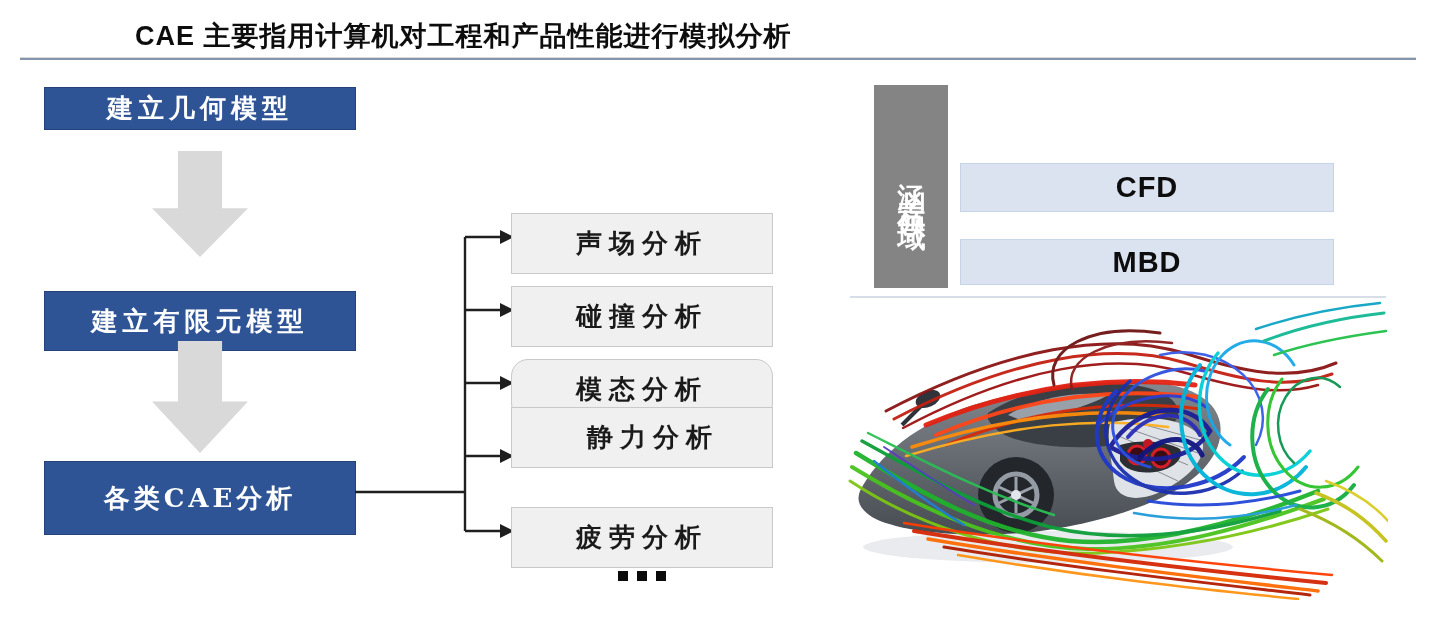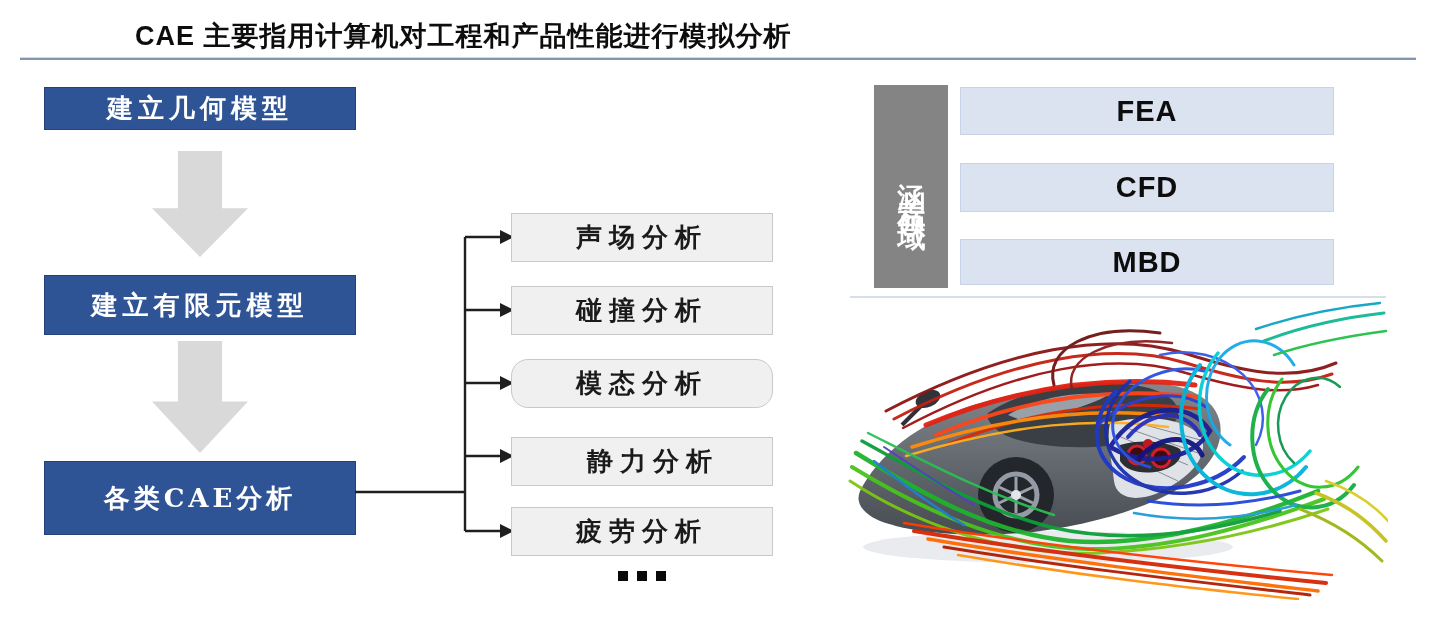--- a/index.html
+++ b/index.html
@@ -106,7 +106,6 @@
   <div class="domain-header">
     <span>涵盖领域</span>
   </div>
-  <div class="domain-box dom-1">FEA</div>
   <div class="domain-box dom-2">CFD</div>
   <div class="domain-box dom-3">MBD</div>
 

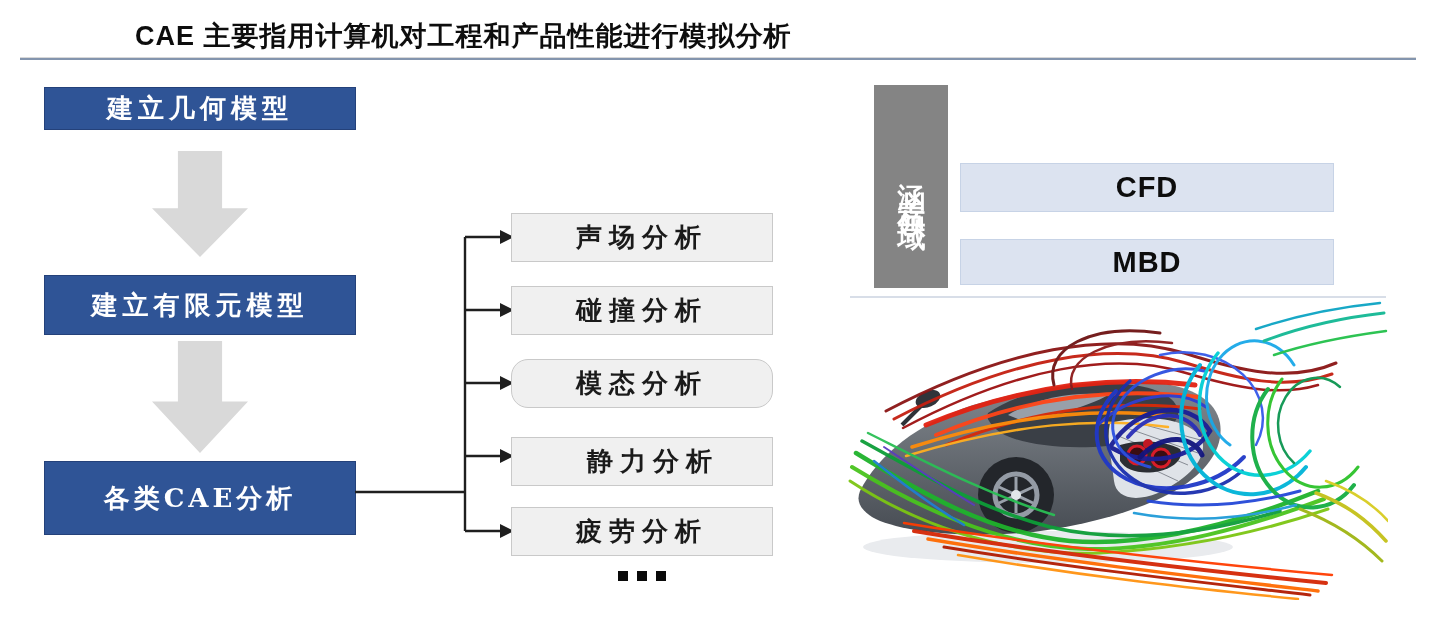--- a/index.html
+++ b/index.html
@@ -29,7 +29,7 @@
   .connector-svg { position:absolute; left:352px; top:225px; width:170px; height:320px; }
 
   
-  .analysis-box { position:absolute; left:511px; width:262px; height:49px;
+  .analysis-box { position:absolute; left:511px; width:262px; height:61px;
                   background:#f0f0f0; border:1px solid #c9c9c9;
                   display:flex; align-items:center; justify-content:center;
                   font-size:26px; font-weight:bold; color:#1a1a1a; letter-spacing:7px;

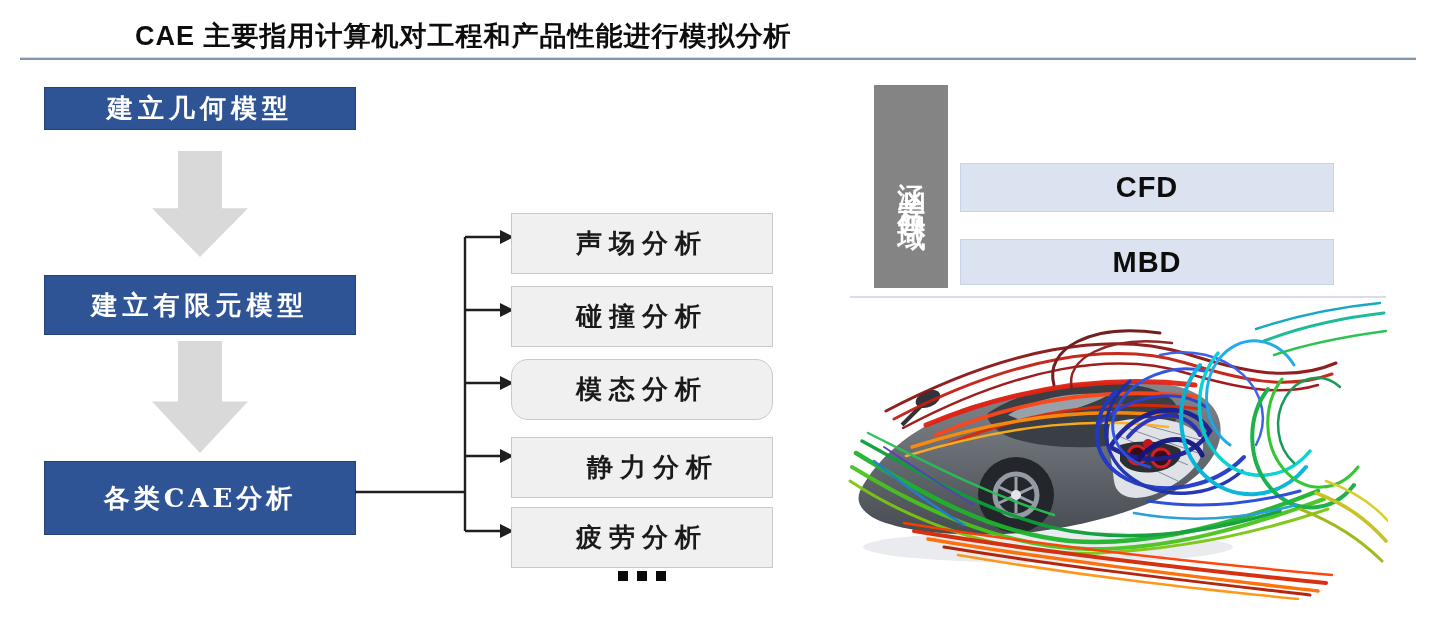--- a/index.html
+++ b/index.html
@@ -17,7 +17,7 @@
               font-size:26px; font-weight:bold; letter-spacing:5px;
               font-family:"DejaVu Serif", serif; box-shadow:0 0 0 1px #24417a; }
   .step-1 { top:88px;  height:41px; }
-  .step-2 { top:276px; height:58px; }
+  .step-2 { top:292px; height:58px; }
   .step-3 { top:462px; height:72px; letter-spacing:4px; }
 
   .block-arrow { position:absolute; left:152px; width:96px; background:#d9d9d9;

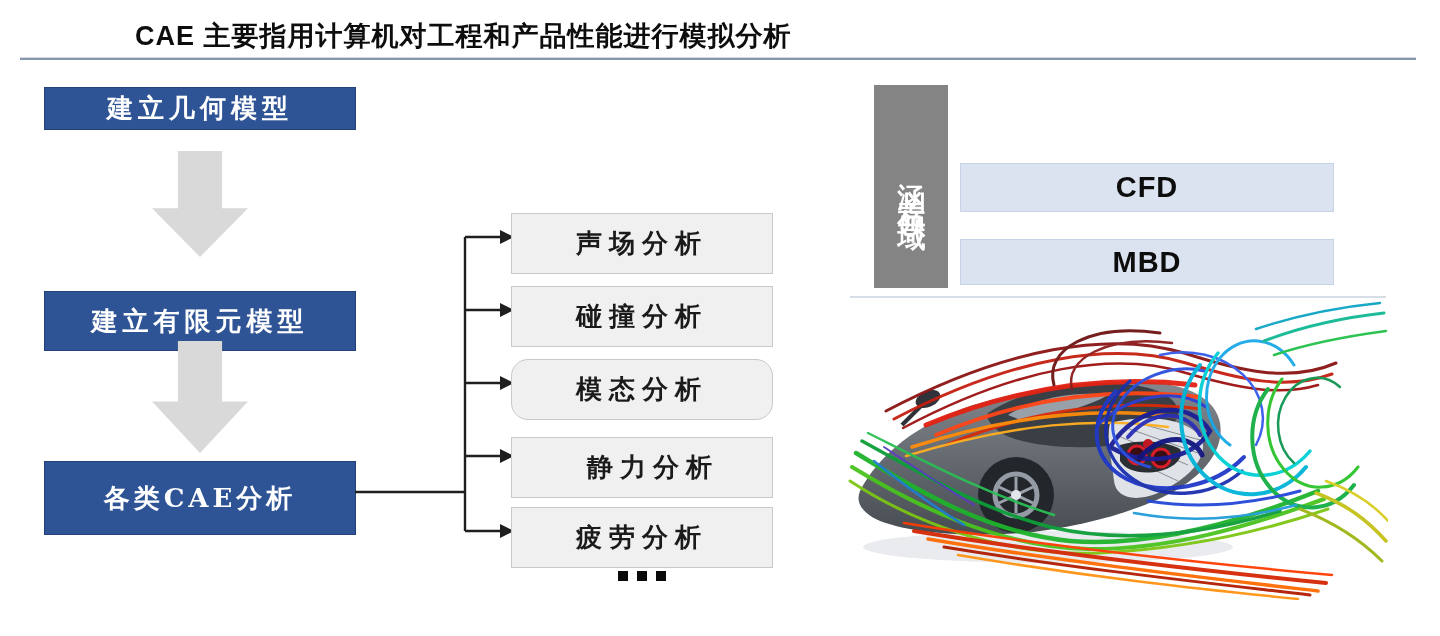--- a/index.html
+++ b/index.html
@@ -34,7 +34,7 @@
                   display:flex; align-items:center; justify-content:center;
                   font-size:26px; font-weight:bold; color:#1a1a1a; letter-spacing:7px;
                   font-family:"DejaVu Serif", serif; }
-  .an-1 { top:213px; } .an-2 { top:286px; } .an-3 { top:359px;border-radius:17px; } .an-4 { top:437px;padding-left:22px; } .an-5 { top:507px; }
+  .an-1 { top:213px; } .an-2 { top:286px; } .an-3 { top:359px;border-radius:17px; } .an-4 { top:407px;padding-left:22px; } .an-5 { top:507px; }
 
   .ellipsis-row { position:absolute; display:flex; gap:9px; }
   .ellipsis-mid { left:618px; top:571px; }

